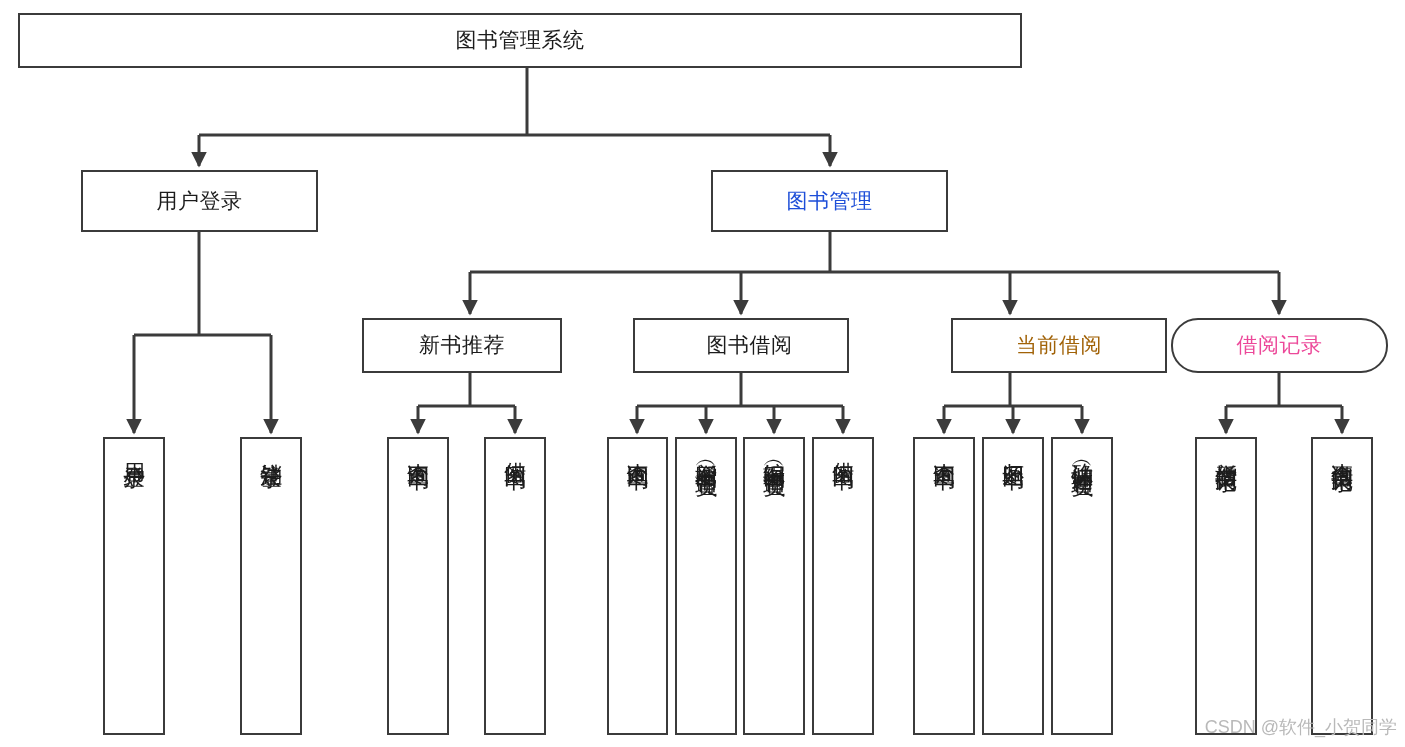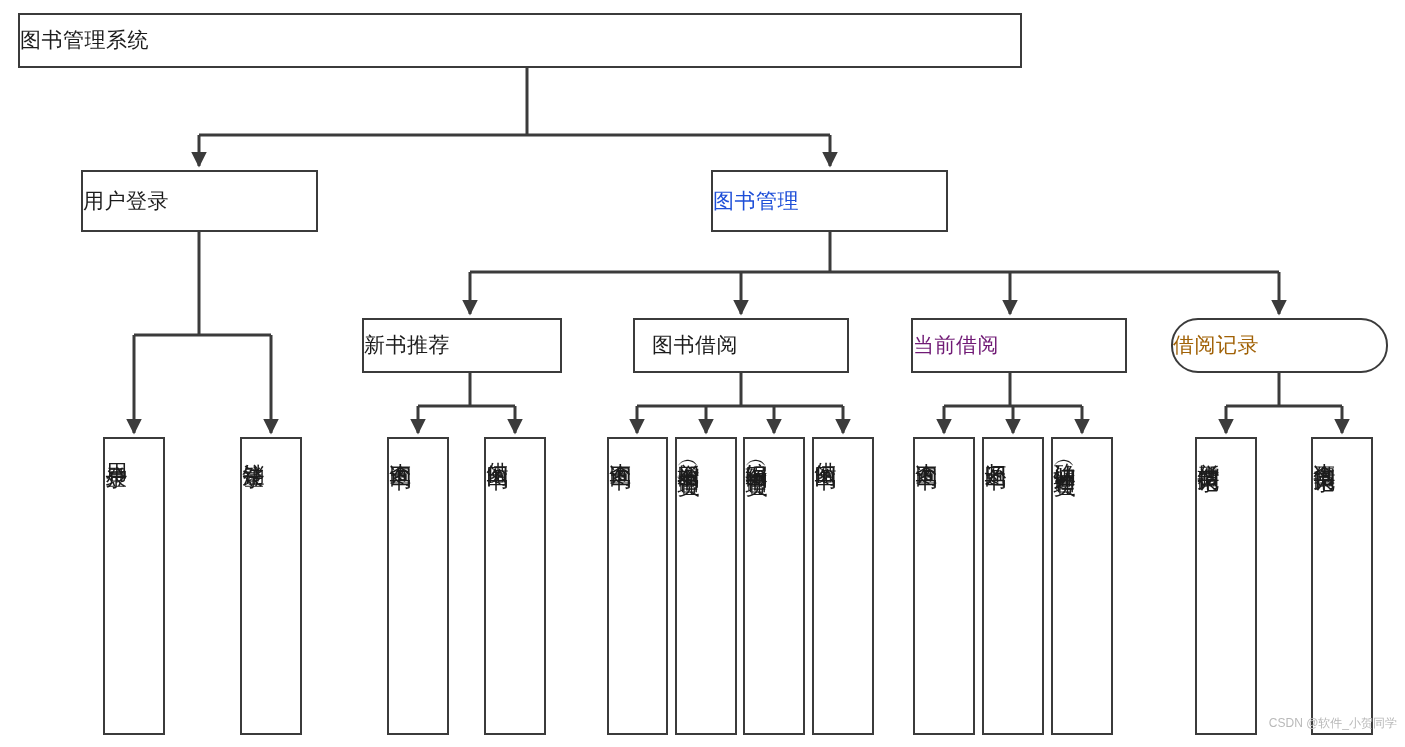--- a/index.html
+++ b/index.html
@@ -33,6 +33,7 @@
     border: 2px solid #3b3b3b;
     display: flex;
     align-items: center;
+    justify-content: center;
     color: #1c1c1c;
     z-index: 2;
   }

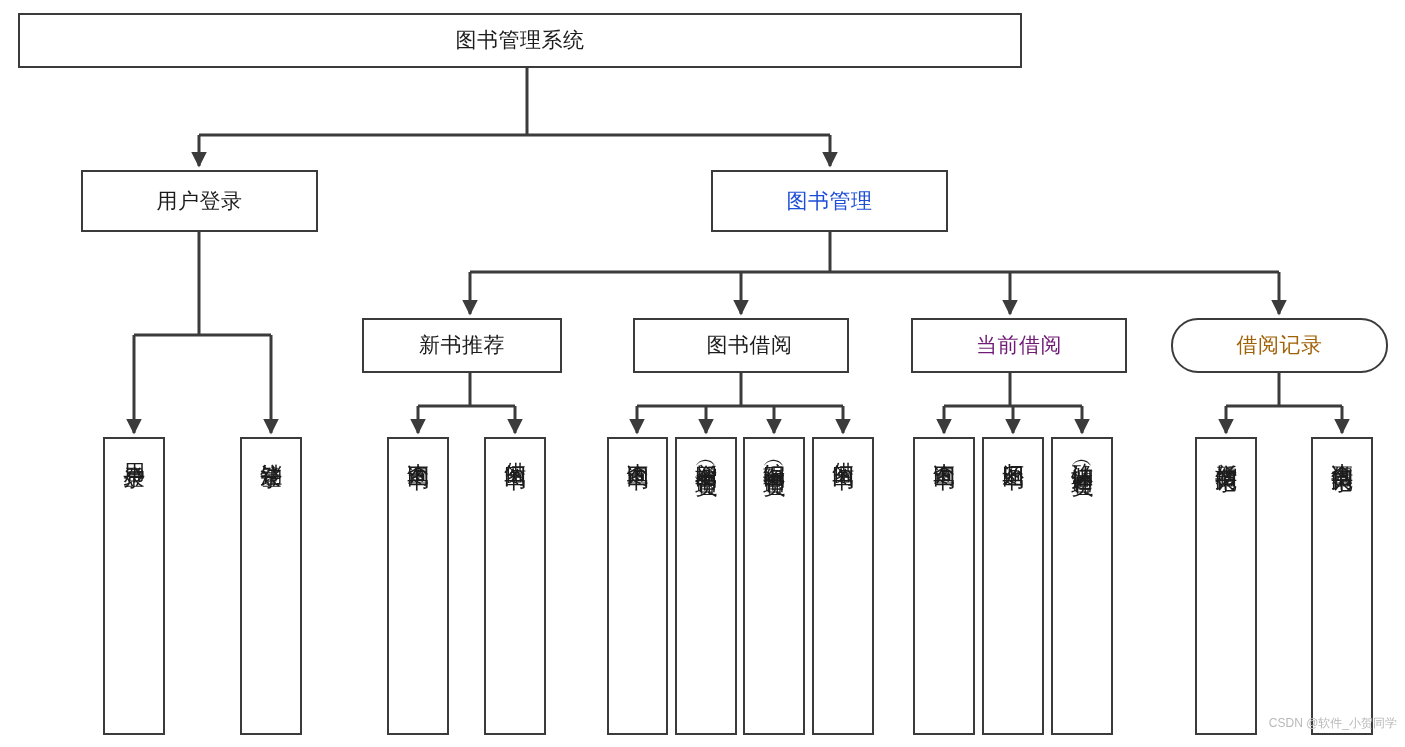--- a/index.html
+++ b/index.html
@@ -146,7 +146,7 @@
   <div class="node horiz" style="left: 633px; top: 318px; width: 216px; height: 55px; border-color: rgb(59, 59, 59); background: rgb(255, 255, 255); color: rgb(28, 28, 28); padding-left: 17px;">
     <span class="label">图书借阅</span>
   </div>
-  <div class="node horiz" style="left: 911px; top: 318px; width: 216px; height: 55px; border-color: rgb(59, 59, 59); background: rgb(255, 255, 255); color: #701a75;">
+  <div class="node horiz" style="left: 951px; top: 318px; width: 216px; height: 55px; border-color: rgb(59, 59, 59); background: rgb(255, 255, 255); color: #a16207;">
     <span class="label">当前借阅</span>
   </div>
   <div class="node horiz" style="left: 1171px; top: 318px; width: 217px; height: 55px; border-color: rgb(59, 59, 59); background: rgb(255, 255, 255); color: #a16207; border-radius: 27px;">

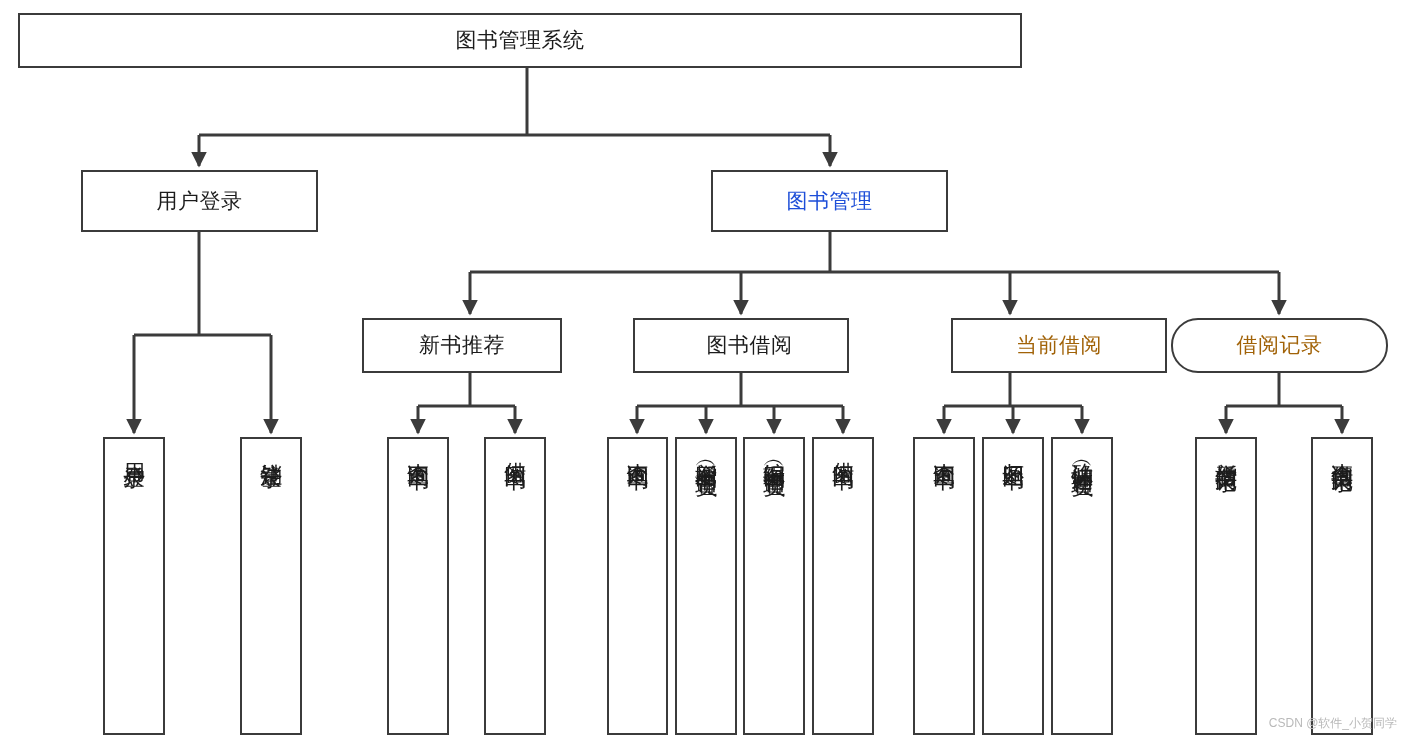--- a/index.html
+++ b/index.html
@@ -149,7 +149,7 @@
   <div class="node horiz" style="left: 951px; top: 318px; width: 216px; height: 55px; border-color: rgb(59, 59, 59); background: rgb(255, 255, 255); color: #a16207;">
     <span class="label">当前借阅</span>
   </div>
-  <div class="node horiz" style="left: 1171px; top: 318px; width: 217px; height: 55px; border-color: rgb(59, 59, 59); background: rgb(255, 255, 255); color: #a16207; border-radius: 27px;">
+  <div class="node horiz" style="left: 1171px; top: 318px; width: 217px; height: 55px; border-color: rgb(59, 59, 59); background: rgb(255, 255, 255); color: #ec4899; border-radius: 27px;">
     <span class="label">借阅记录</span>
   </div>
 

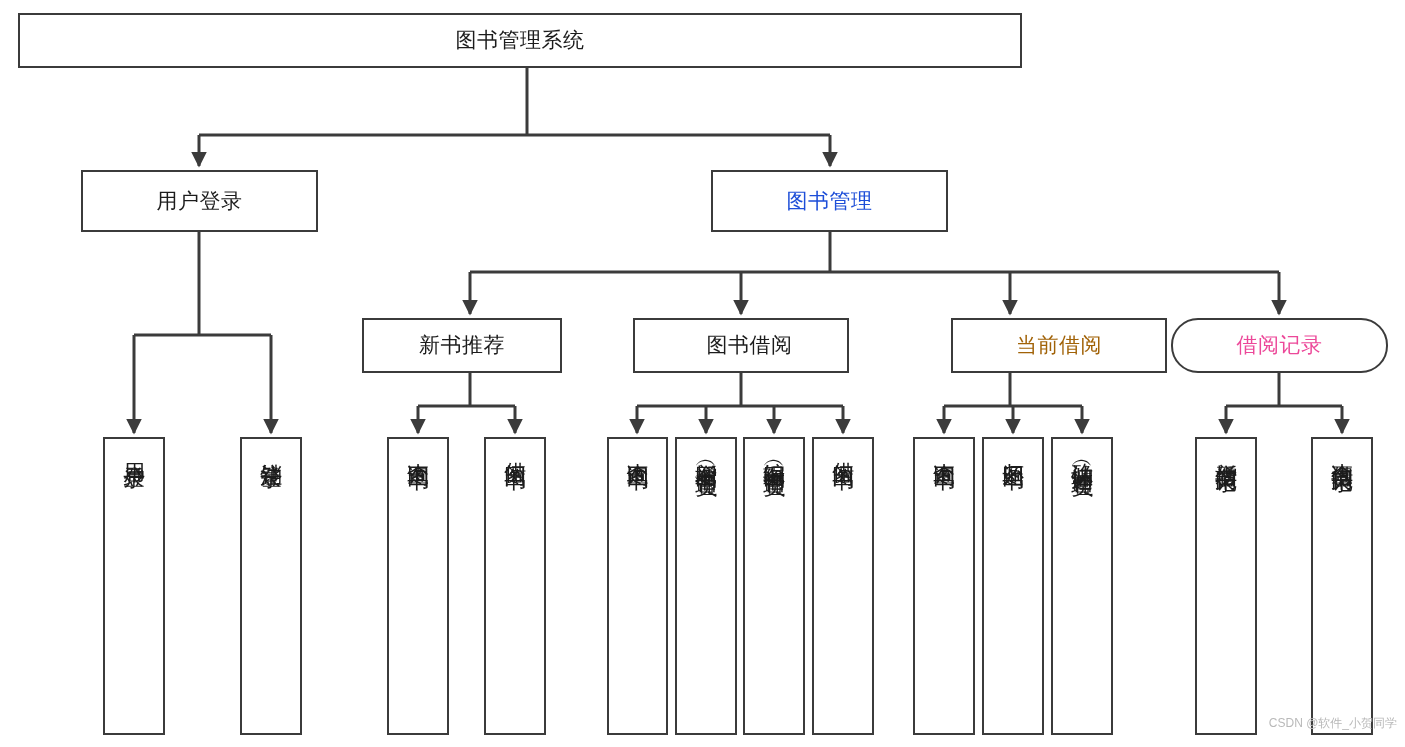--- a/index.html
+++ b/index.html
@@ -64,8 +64,8 @@
   #watermark {
     position: absolute;
     right: 8px;
-    bottom: 15px;
-    font-size: 12px;
+    bottom: 8px;
+    font-size: 18px;
     color: #b9b9b9;
     z-index: 5;
     white-space: nowrap;

